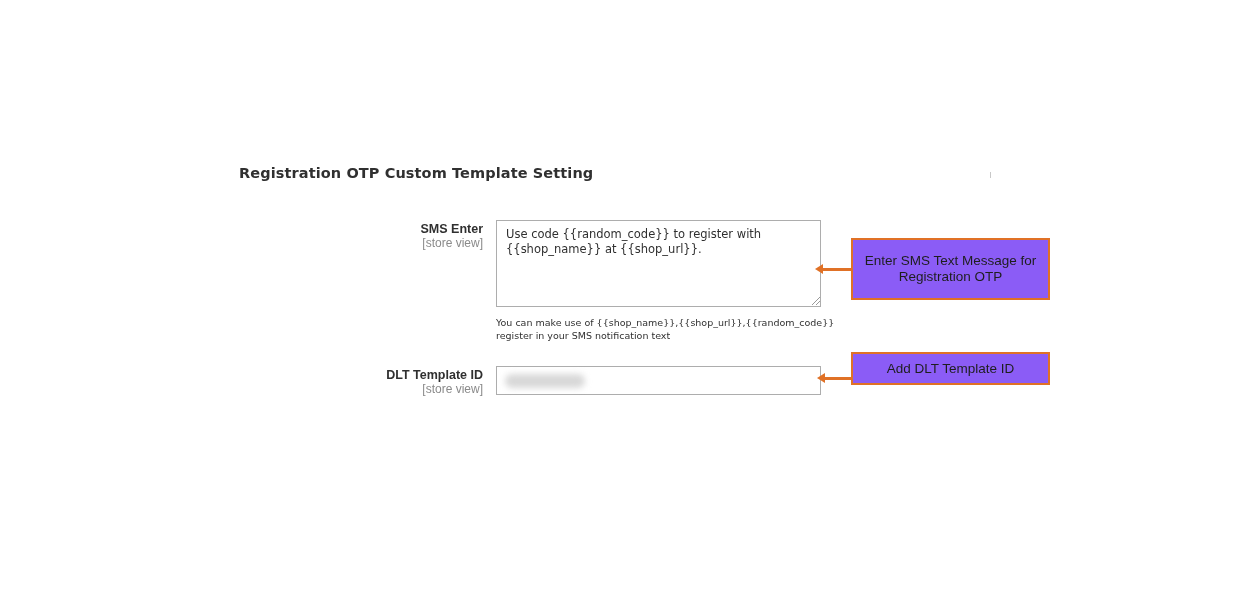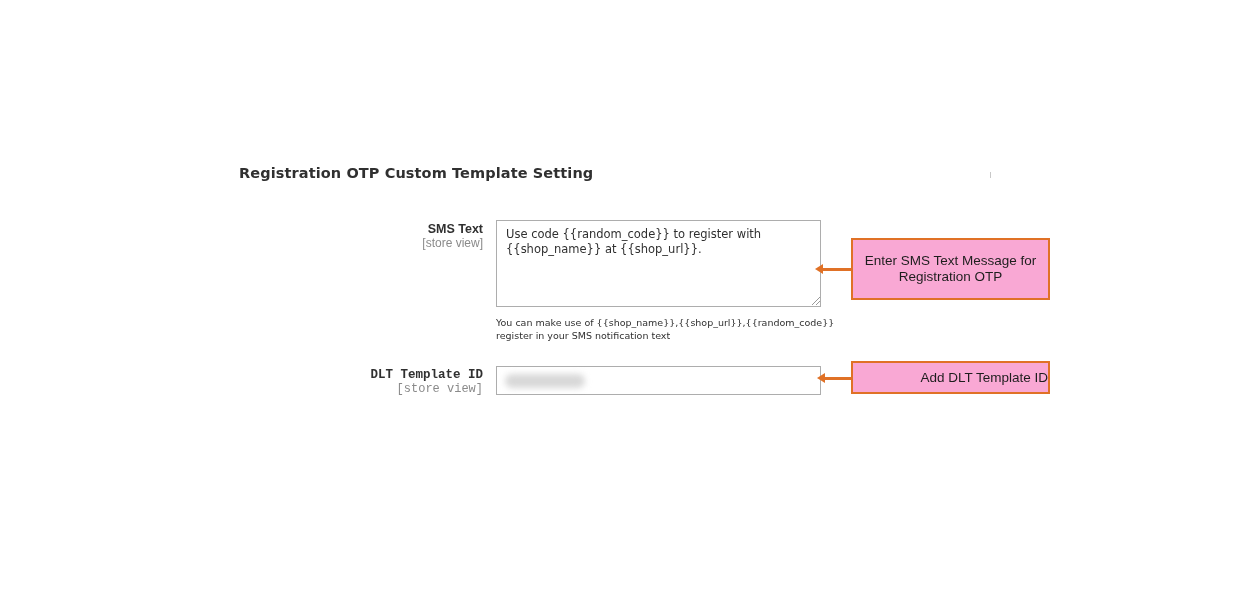--- a/index.html
+++ b/index.html
@@ -131,7 +131,7 @@
 <div class="tick-mark"></div>
 
 <div class="field-label lbl-sms">
-  <span class="lbl">SMS Text</span>
+  <span class="lbl">SMS Enter</span>
   <span class="scope">[store view]</span>
 </div>
 

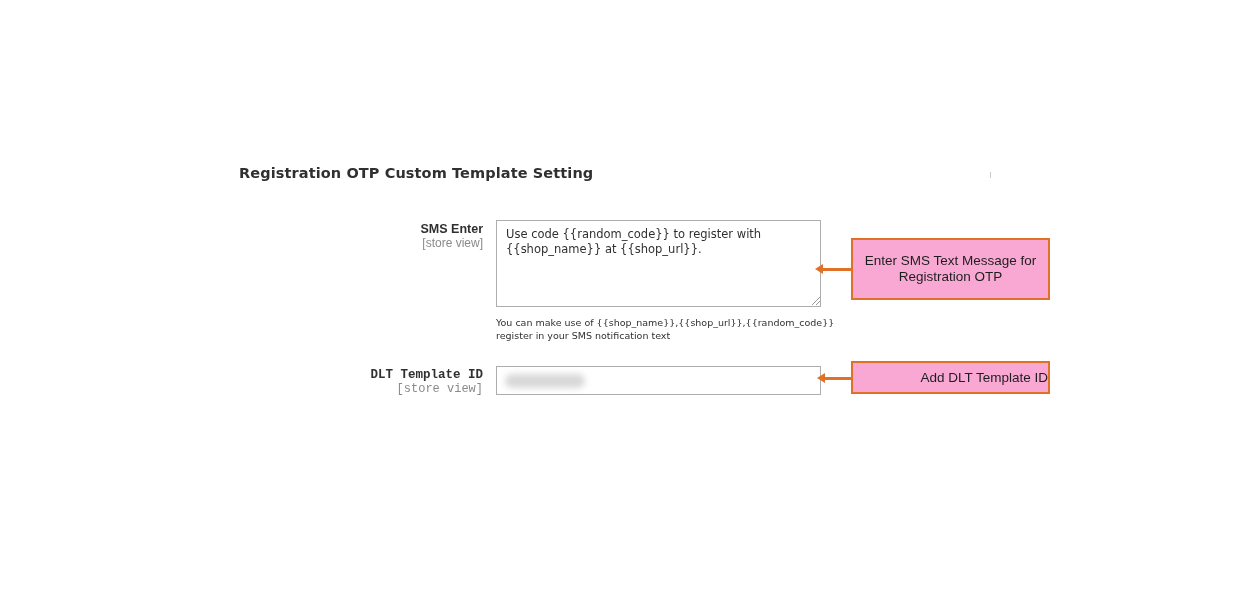--- a/index.html
+++ b/index.html
@@ -89,7 +89,7 @@
     .callout {
       position: absolute;
       border: 2px solid #e07126;
-      background: #f9a8d4;
+      background: #8b5cf6;
       font-family: "Liberation Sans", sans-serif;
       font-size: 13.5px;
       color: #1e1e1e;

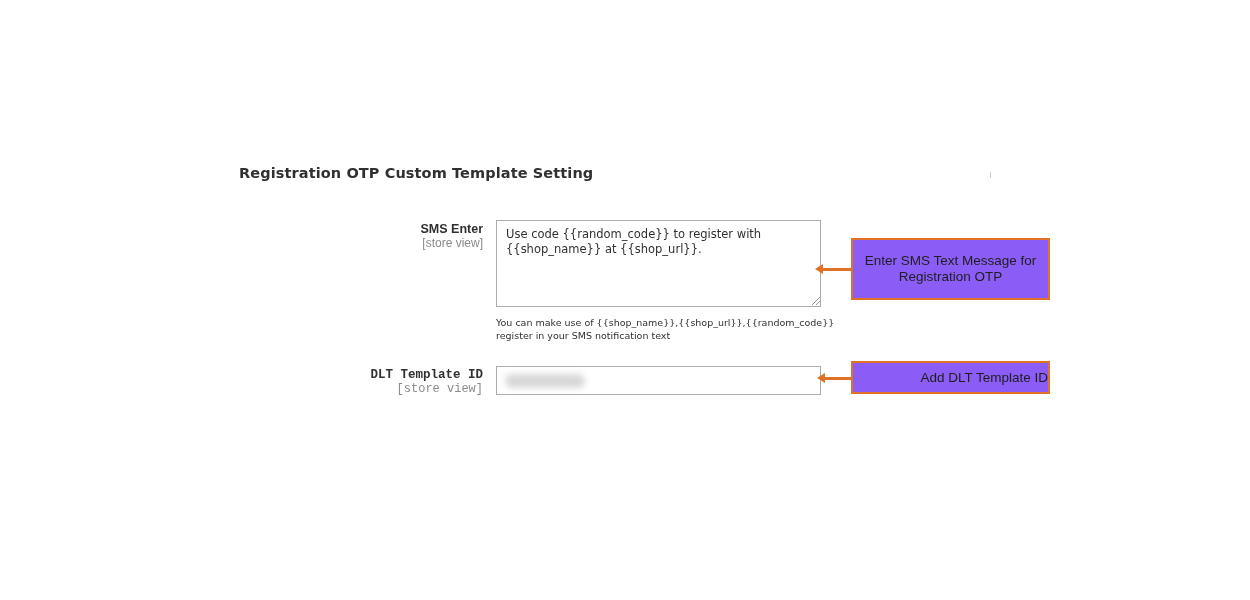--- a/index.html
+++ b/index.html
@@ -38,7 +38,7 @@
       line-height: 12px;
     }
     .lbl-sms { left: 363px; top: 221px; }
-    .lbl-dlt { left: 363px; top: 367px; font-family: Liberation Mono, monospace; }
+    .lbl-dlt { left: 363px; top: 367px; }
 
     .sms-textarea {
       position: absolute;

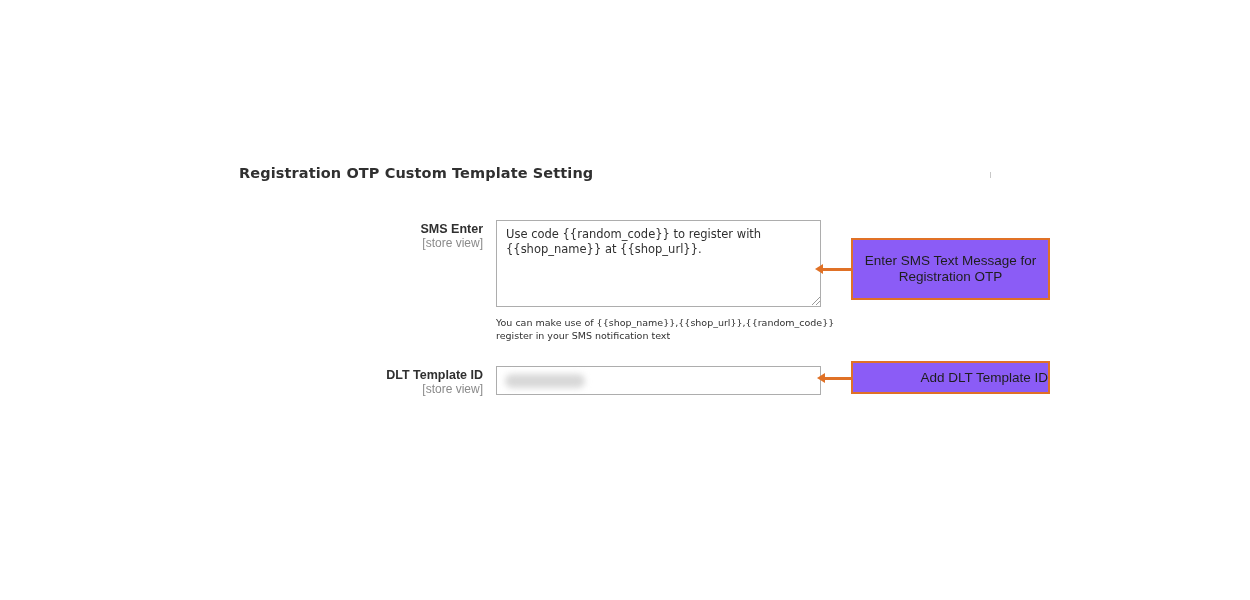--- a/index.html
+++ b/index.html
@@ -98,7 +98,7 @@
       line-height: 16px;
     }
     .callout-sms { left: 851px; top: 238px; width: 199px; height: 62px; padding: 0 8px; }
-    .callout-dlt { left: 851px; top: 361px; width: 199px; height: 33px; justify-content: flex-end; }
+    .callout-dlt { left: 851px; top: 352px; width: 199px; height: 33px; }
 
     .arrow {
       position: absolute;

